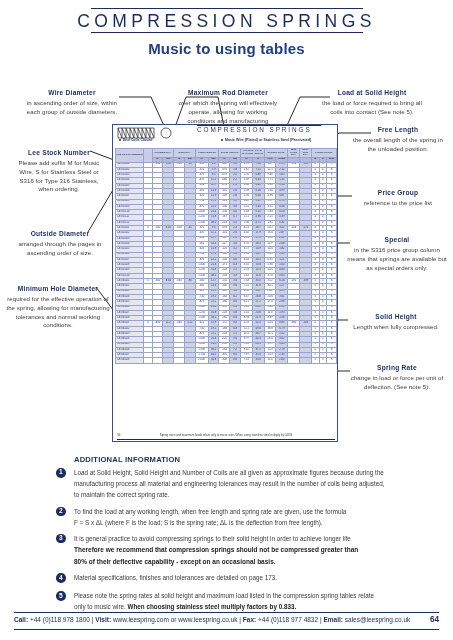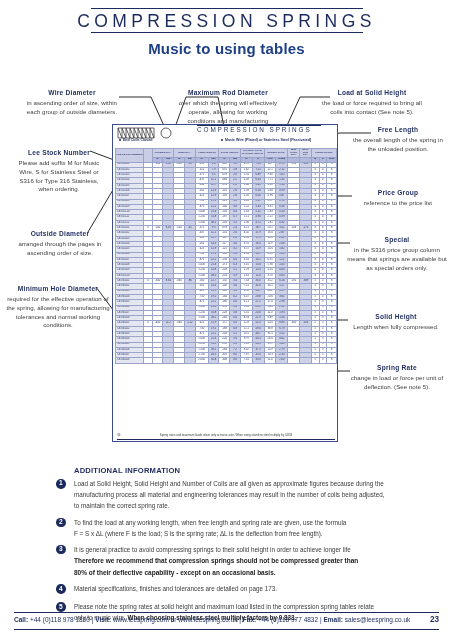--- a/index.html
+++ b/index.html
@@ -72,7 +72,7 @@
   .footnote-rule{position:absolute;left:4px;bottom:2px;width:218px;height:0.5px;background:#1c2b5e;}
 
   
-  .addinfo{position:absolute;left:50px;top:466px;width:388px;}
+  .addinfo{position:absolute;left:50px;top:455px;width:388px;}
   .addinfo h3{
     margin:0 0 4px 24px;font-size:7.6px;color:#1c2b5e;font-weight:bold;letter-spacing:.2px;
   }

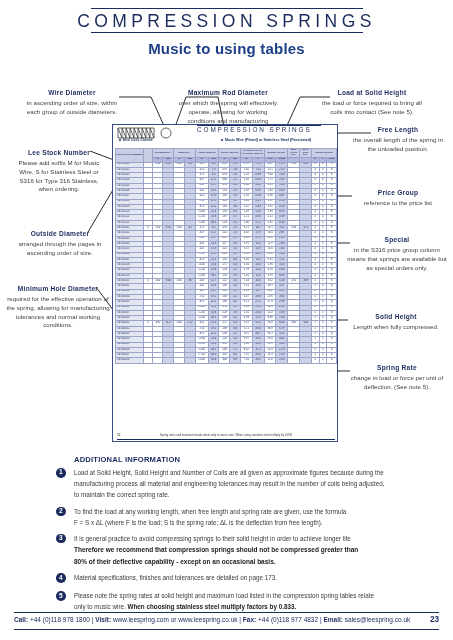--- a/index.html
+++ b/index.html
@@ -1155,7 +1155,7 @@
       <b>Email:</b>
       <span>sales@leespring.co.uk</span>
     </span>
-    <span class="pageno">23</span>
+    <span class="pageno">64</span>
   </div>
   <div class="footer-rule2"></div>
 

